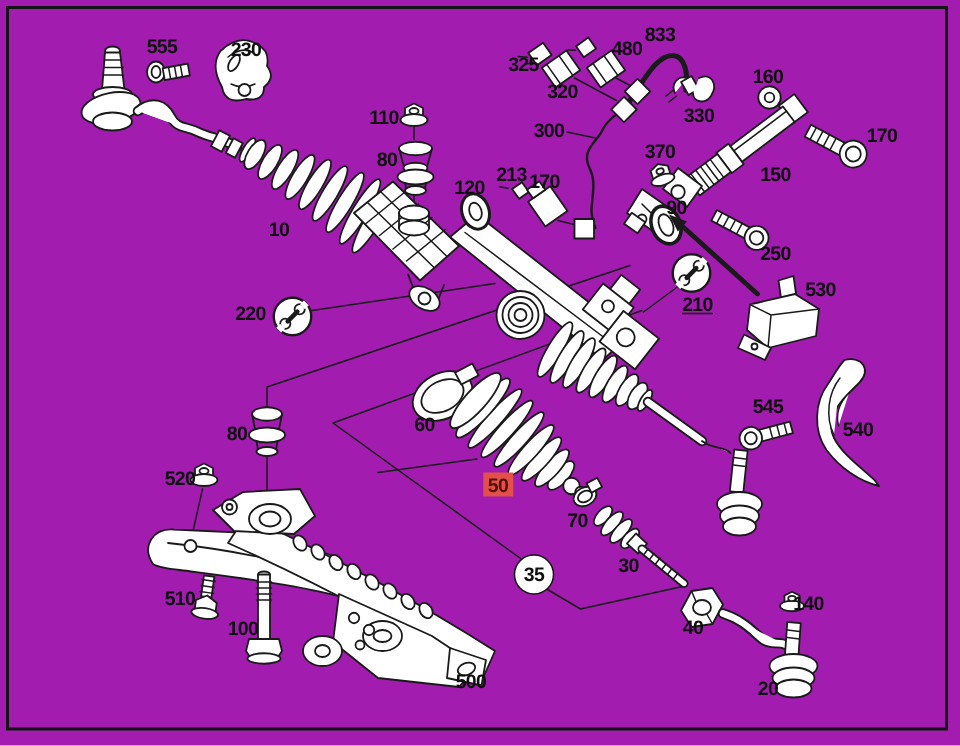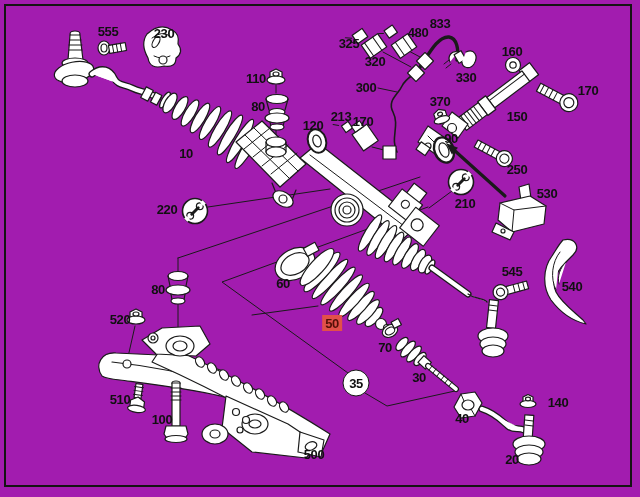--- a/index.html
+++ b/index.html
@@ -421,7 +421,7 @@
       <div class="lbl plain" style="left: 517px; top: 116px;">150</div>
       <div class="lbl plain" style="left: 517px; top: 144px; margin-top: 25px;">250</div>
       <div class="lbl plain" style="left: 547px; top: 193px;">530</div>
-      <div class="lbl plain" style="left: 465px; top: 203px;">210</div>
+      <div class="lbl plain" style="left: 465px; top: 203px; text-decoration: underline;">210</div>
       <div class="lbl plain" style="left: 283px; top: 283px;">60</div>
       <div class="lbl plain" style="left: 158px; top: 289px;">80</div>
       <div class="lbl plain" style="left: 120px; top: 319px;">520</div>

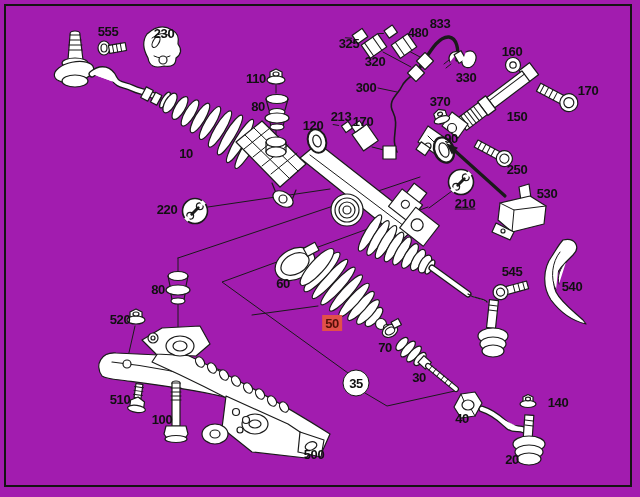--- a/index.html
+++ b/index.html
@@ -433,7 +433,7 @@
       <div class="lbl circled" style="left: 356px; top: 383px;">35</div>
       <div class="lbl plain" style="left: 419px; top: 377px;">30</div>
       <div class="lbl plain" style="left: 462px; top: 418px;">40</div>
-      <div class="lbl plain" style="left: 558px; top: 402px;">140</div>
+      <div class="lbl plain" style="left: 539px; top: 402px;">140</div>
       <div class="lbl plain" style="left: 512px; top: 271px;">545</div>
       <div class="lbl plain" style="left: 572px; top: 286px;">540</div>
       <div class="lbl plain" style="left: 512px; top: 459px;">20</div>

